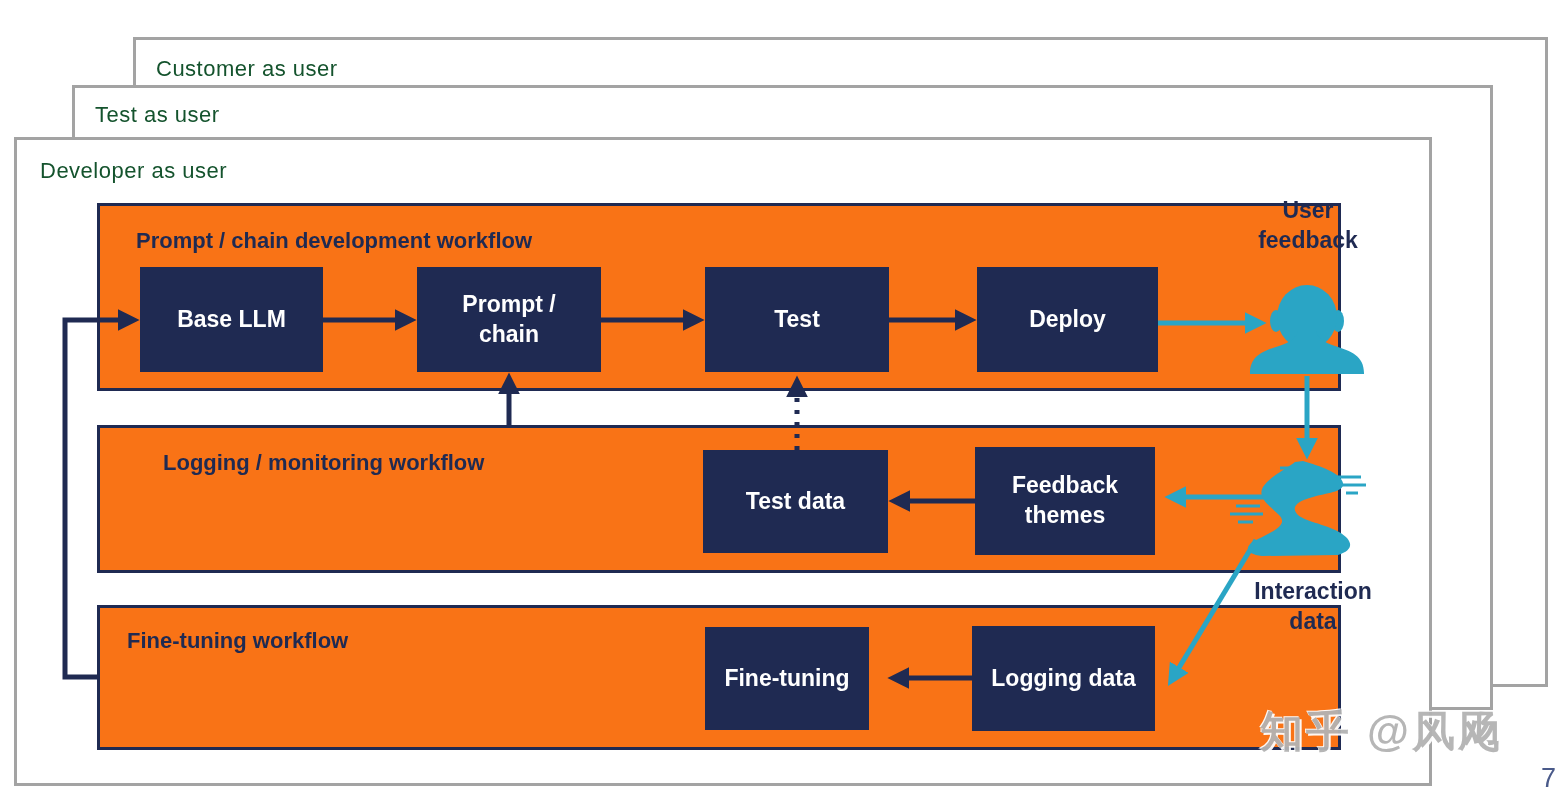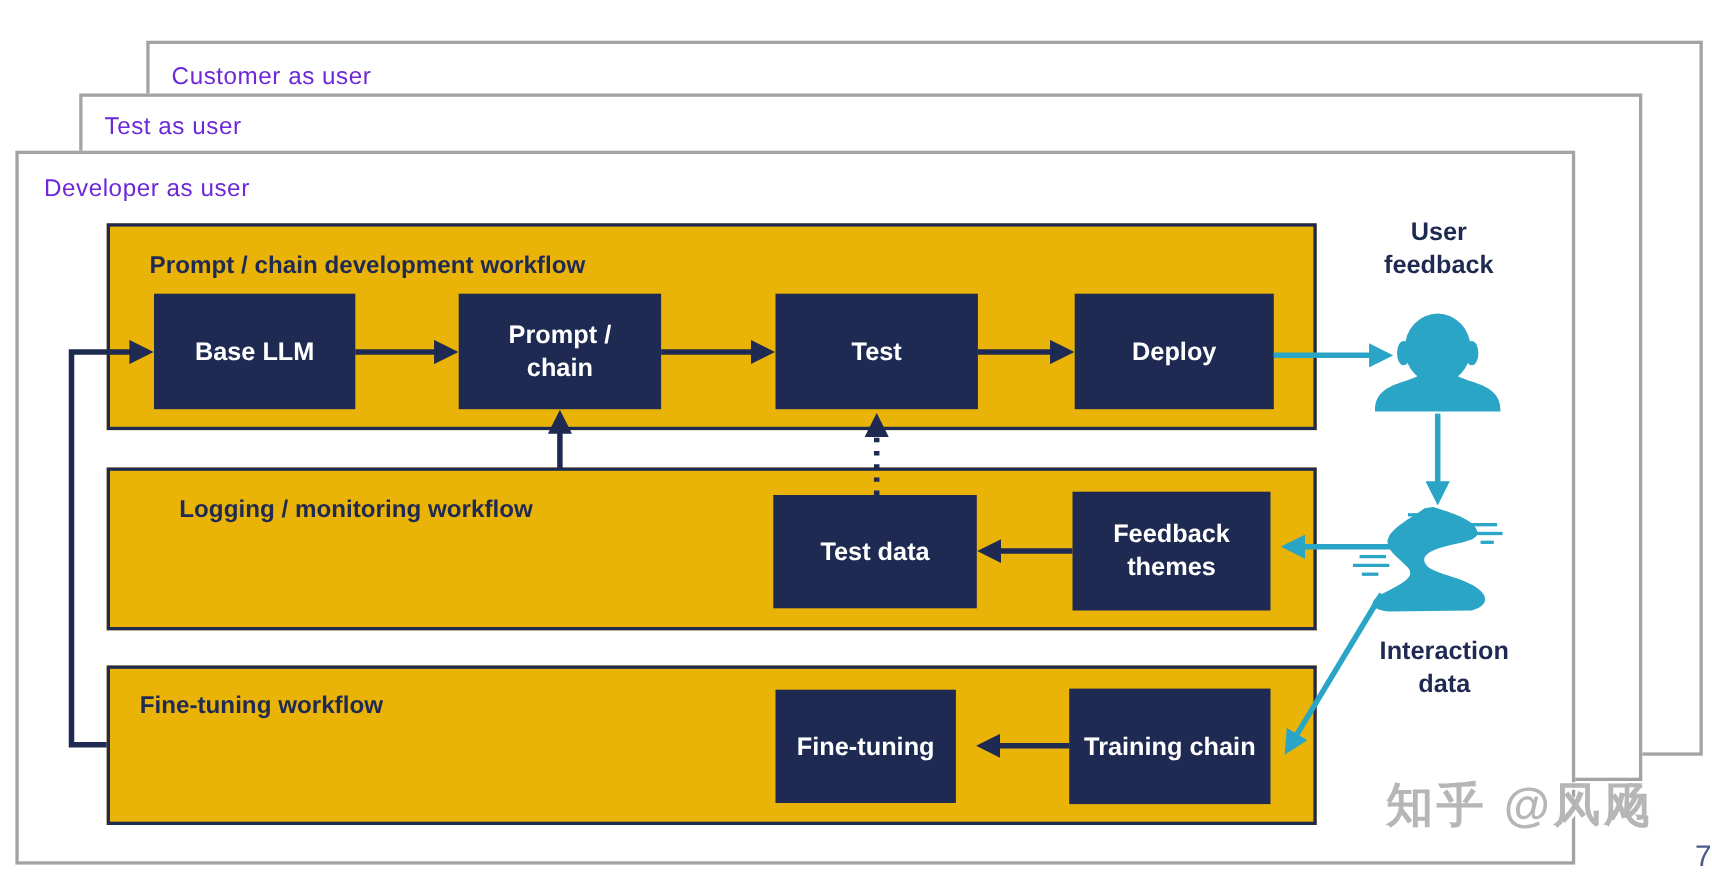--- a/index.html
+++ b/index.html
@@ -11,7 +11,7 @@
   #frame-customer{left:133px;top:37px;width:1415px;height:650px;z-index:1;}
   #frame-team{left:72px;top:85px;width:1421px;height:625px;z-index:2;}
   #frame-developer{left:14px;top:137px;width:1418px;height:649px;z-index:3;}
-  .frame-label{position:absolute;font-size:22px;color:#6d28d9;letter-spacing:.5px;white-space:nowrap;}
+  .frame-label{position:absolute;font-size:22px;color:#14532d;letter-spacing:.5px;white-space:nowrap;}
   #frame-customer .frame-label{left:20px;top:16px;}
   #frame-team .frame-label{left:20px;top:14px;}
   #frame-developer .frame-label{left:23px;top:18px;}

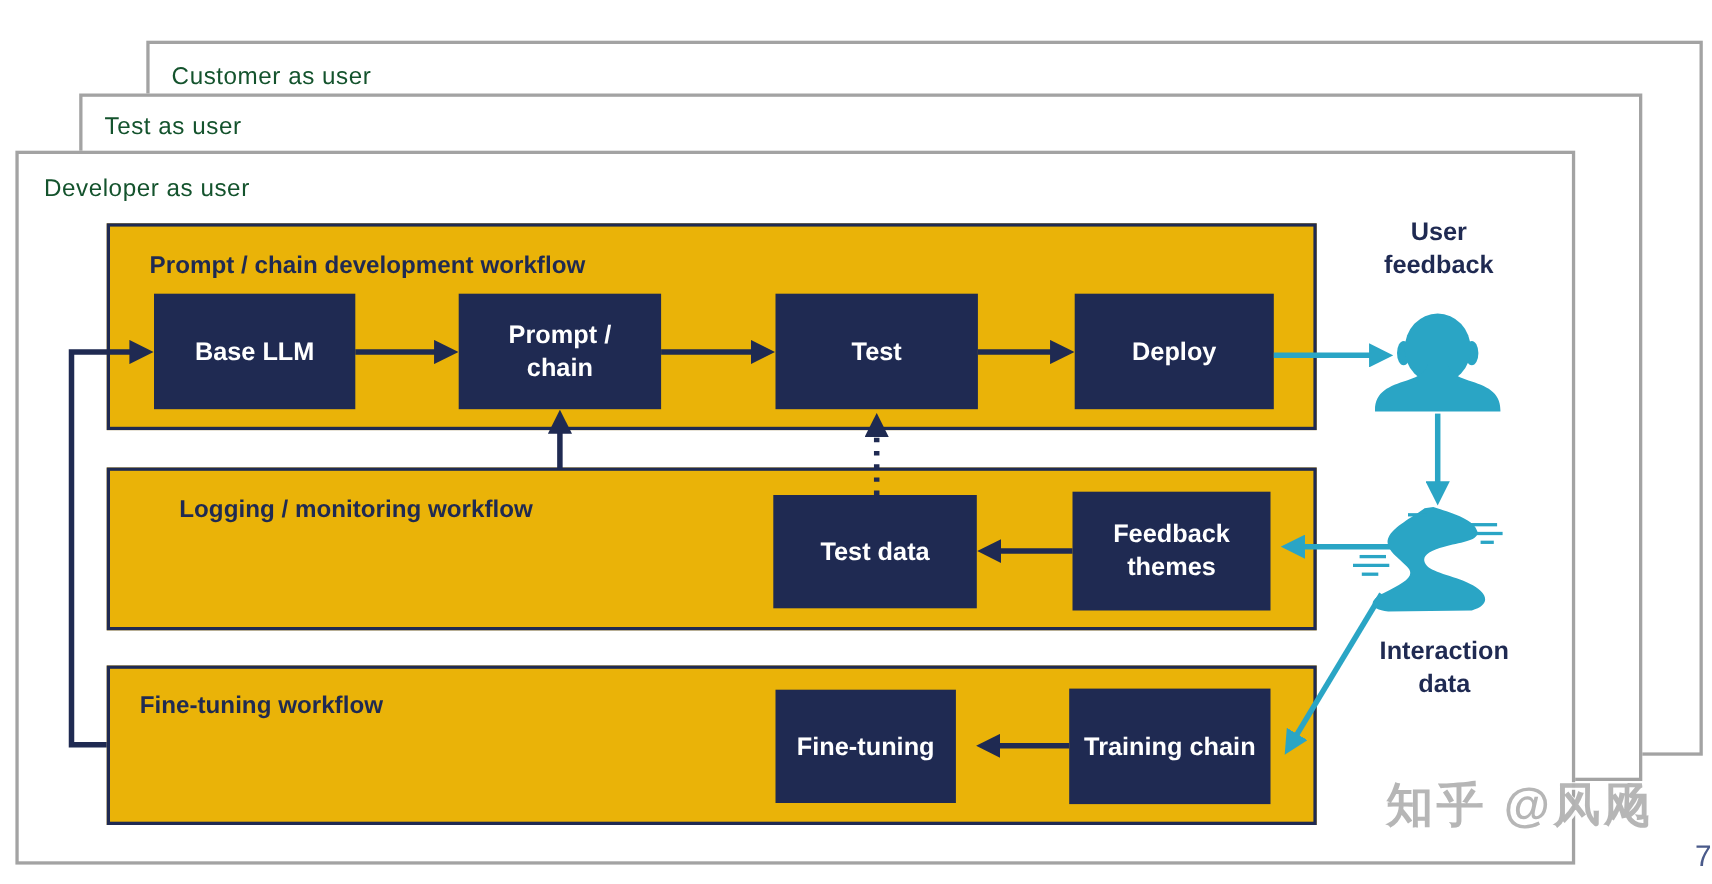--- a/index.html
+++ b/index.html
@@ -16,7 +16,7 @@
   #frame-team .frame-label{left:20px;top:14px;}
   #frame-developer .frame-label{left:23px;top:18px;}
 
-  .wf{position:absolute;left:97px;width:1100px;border:3px solid #1f2a52;background:#eab308;z-index:4;box-sizing:border-box;}
+  .wf{position:absolute;left:97px;width:1244px;border:3px solid #1f2a52;background:#f97316;z-index:4;box-sizing:border-box;}
   #wf1{top:203px;height:188px;}
   #wf2{top:425px;height:148px;}
   #wf3{top:605px;height:145px;}

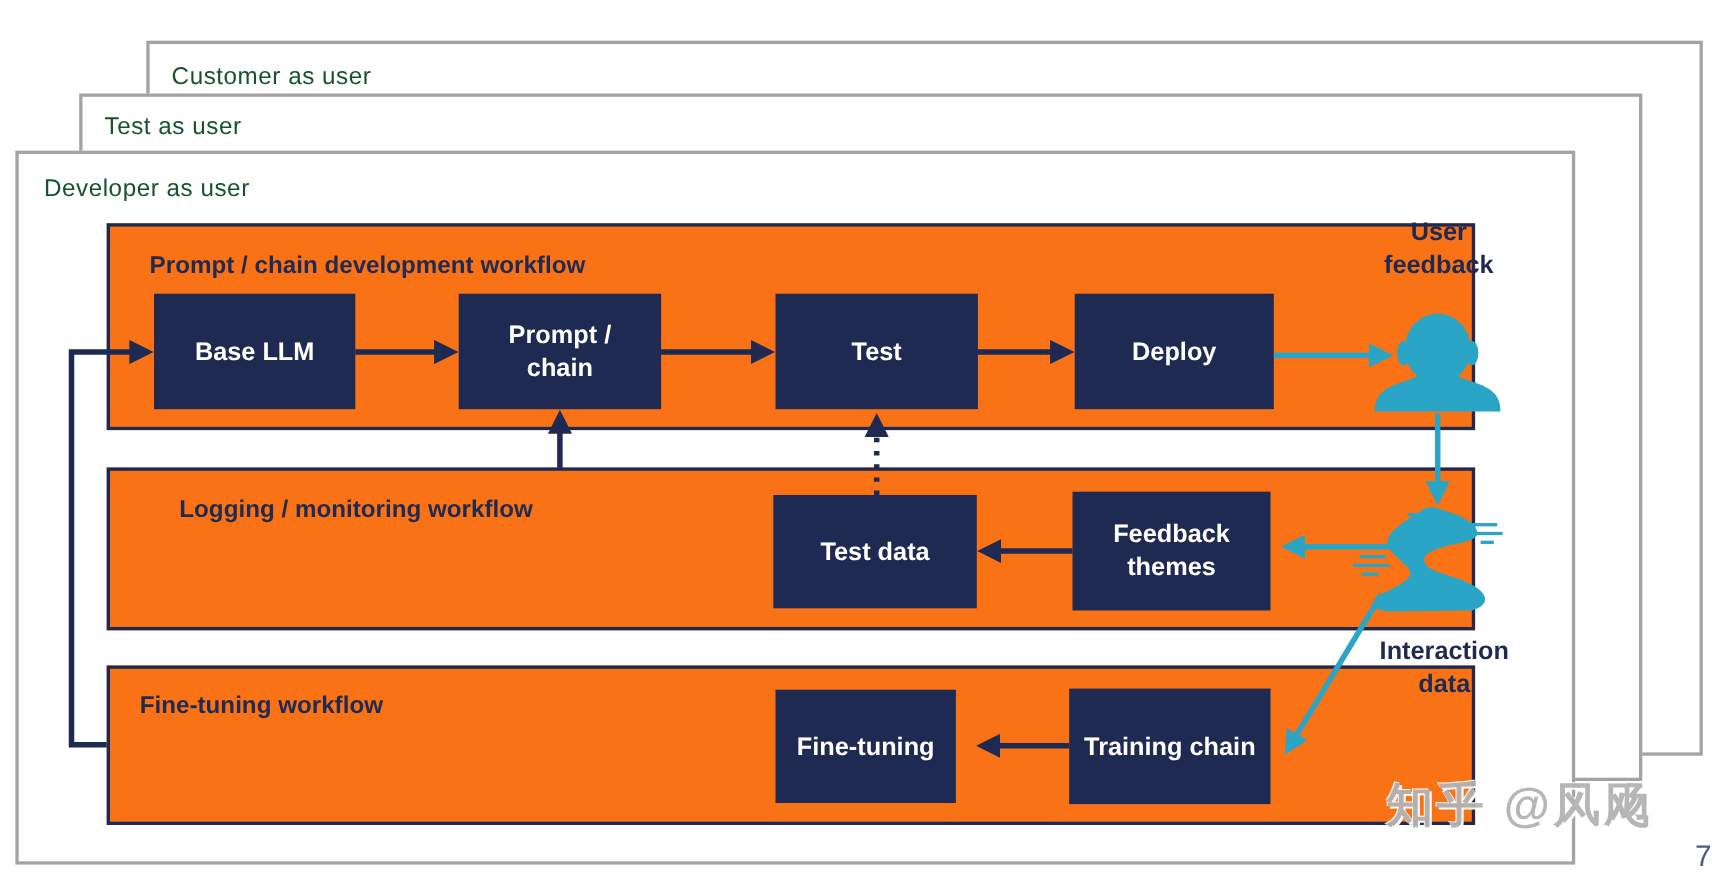--- a/index.html
+++ b/index.html
@@ -78,7 +78,7 @@
   <div class="node" id="node-testdata">Test data</div>
   <div class="node" id="node-feedback">Feedback themes</div>
   <div class="node" id="node-finetune">Fine-tuning</div>
-  <div class="node" id="node-training">Training chain</div>
+  <div class="node" id="node-training">Logging data</div>
 
   <div class="side-label" id="label-user-feedback">User feedback</div>
   <div class="side-label" id="label-interaction">Interaction data</div>

